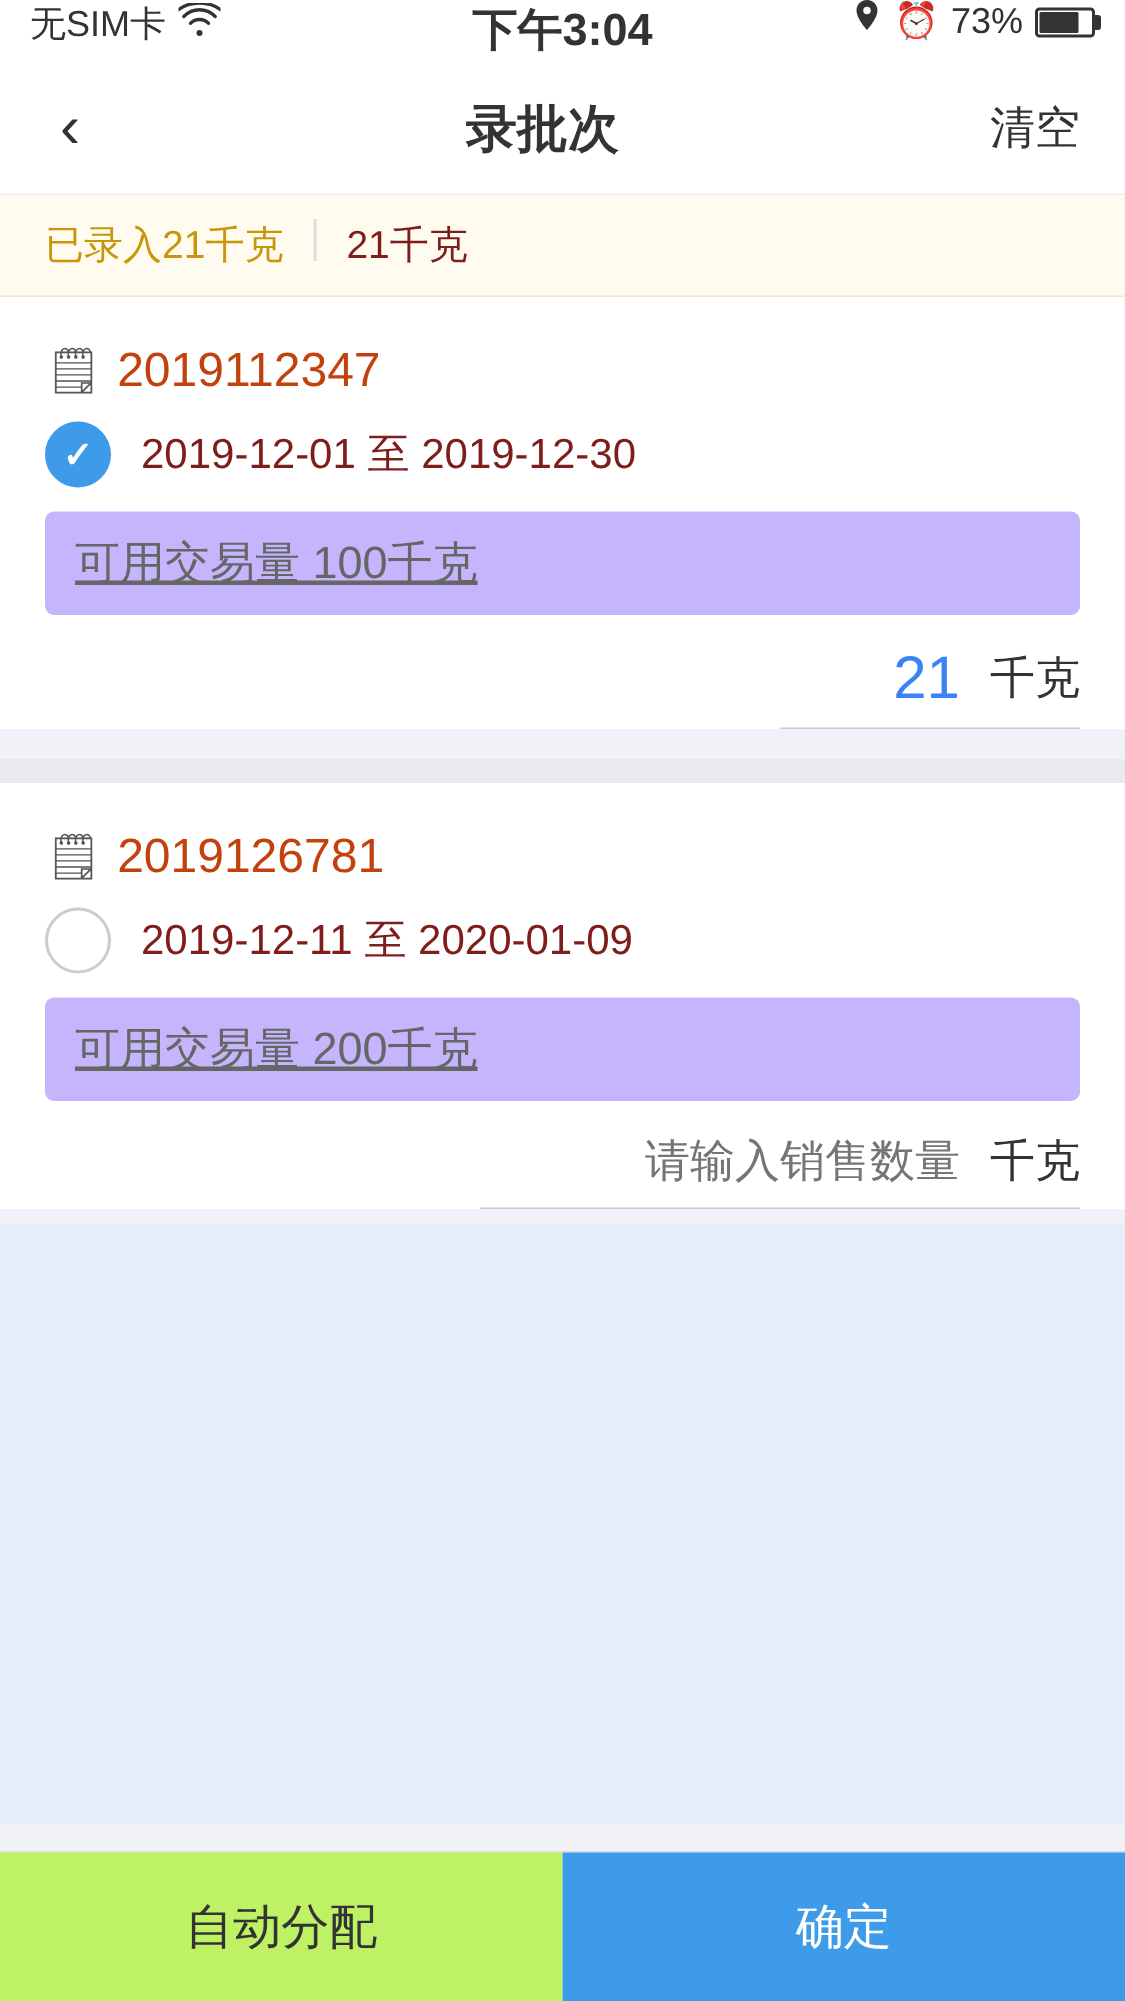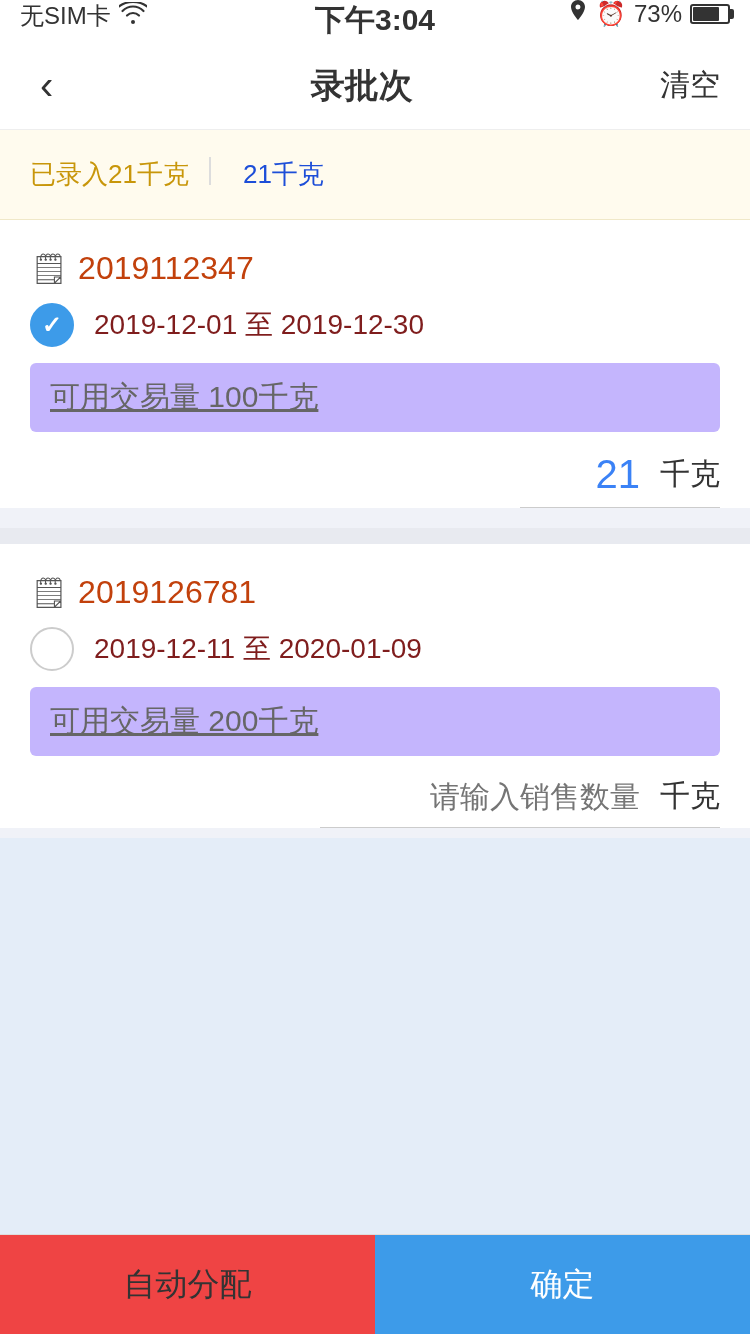--- a/index.html
+++ b/index.html
@@ -102,7 +102,7 @@
     
     .info-banner {
       background: #fffbee;
-      padding: 27px 30px;
+      padding: 16px 30px;
       display: flex;
       align-items: flex-start;
       gap: 20px;

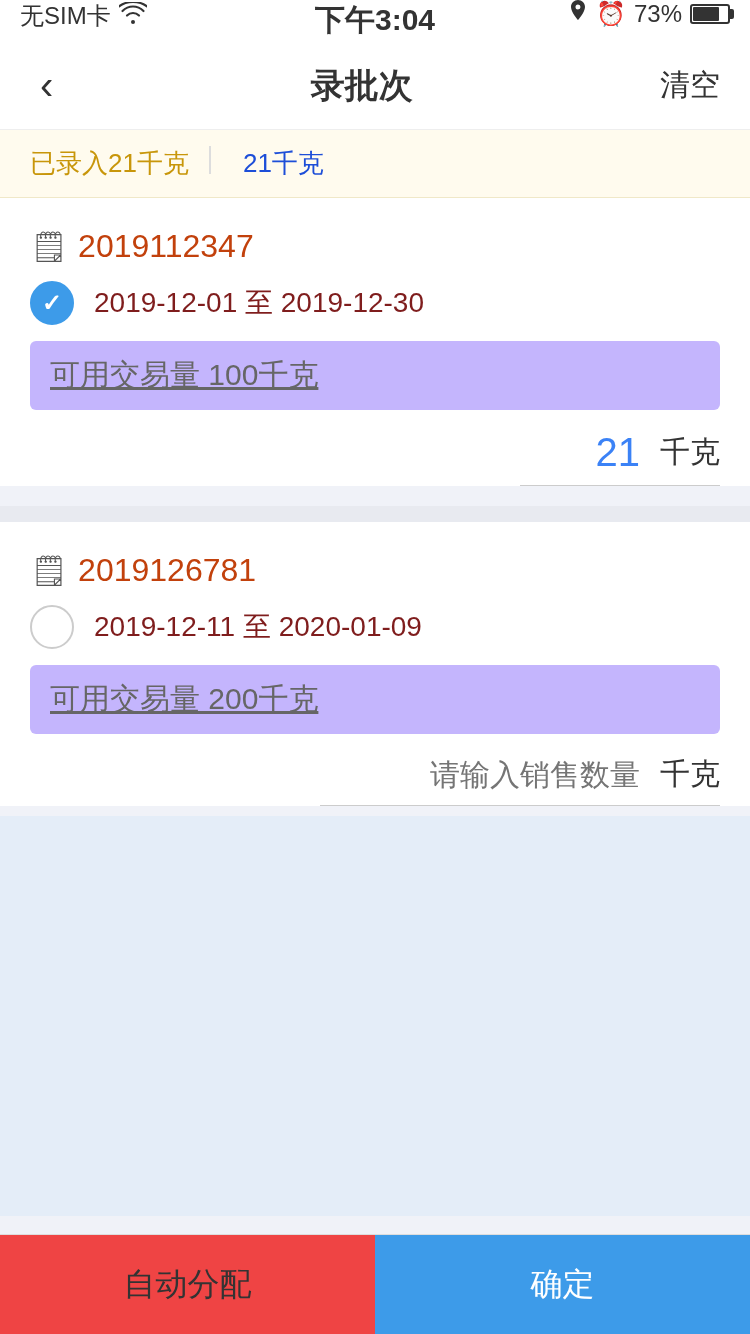--- a/index.html
+++ b/index.html
@@ -118,9 +118,8 @@
       background: #ddd;
     }
     .info-value {
-      color: #1d4ed8;
+      color: #7f1d1d;
       font-size: 26px;
-      margin-left: 12px;
     }
 
     

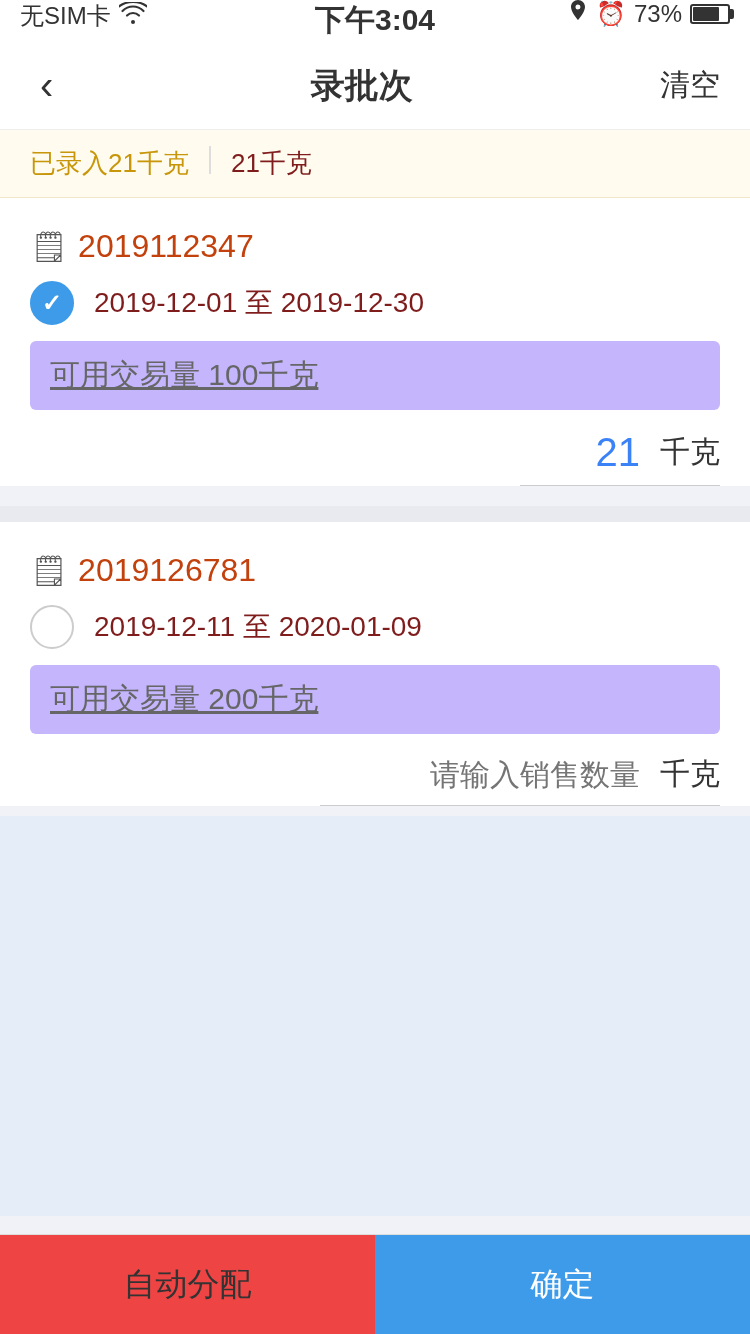--- a/index.html
+++ b/index.html
@@ -282,7 +282,7 @@
       font-size: 32px;
       color: #333;
       cursor: pointer;
-      background: #ef4444;
+      background: #bef264;
     }
     .btn-confirm {
       flex: 1;

